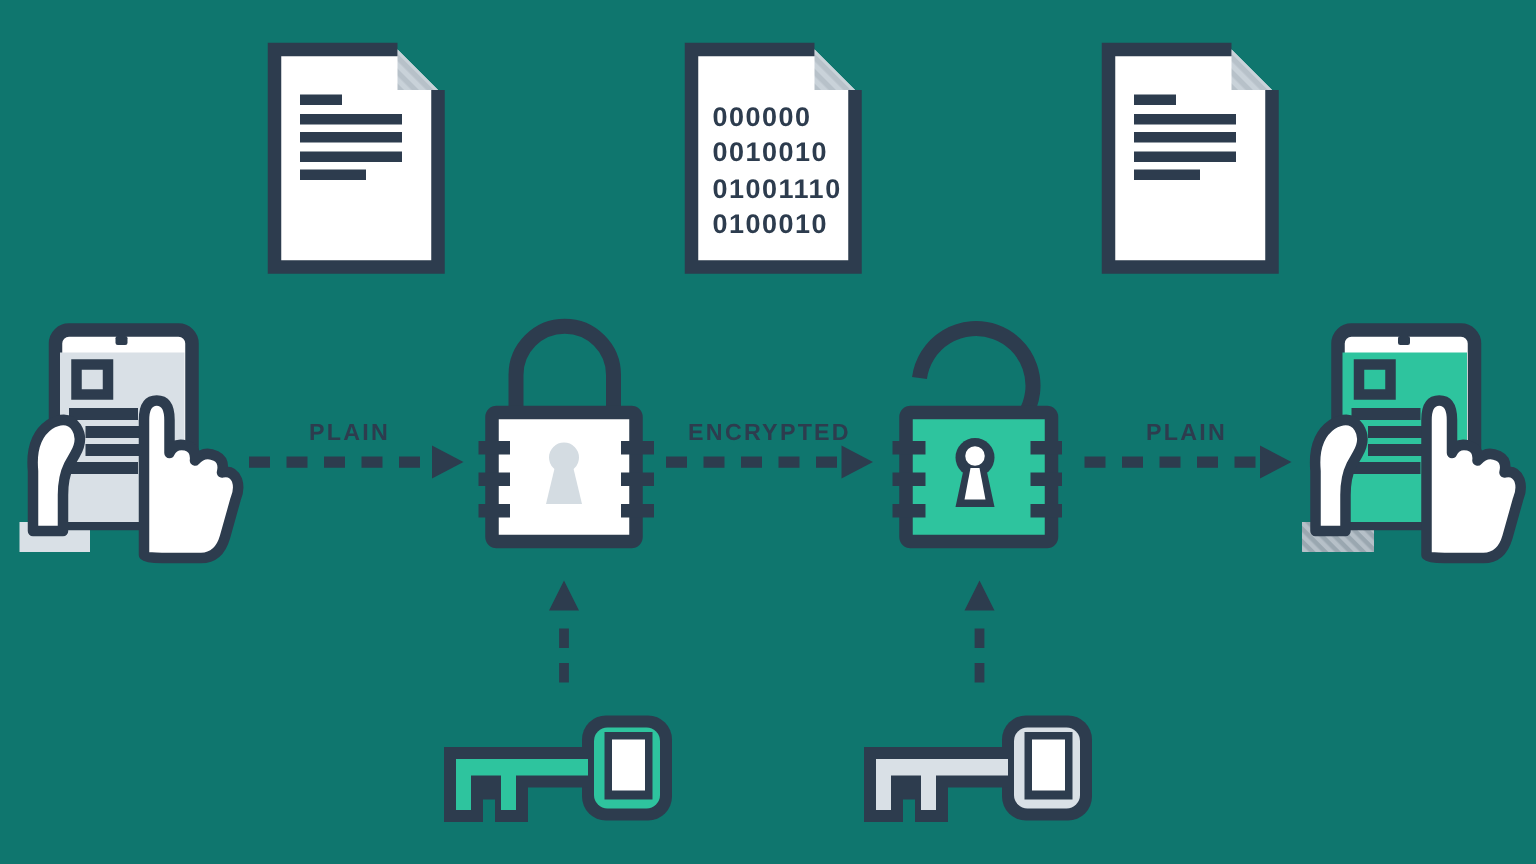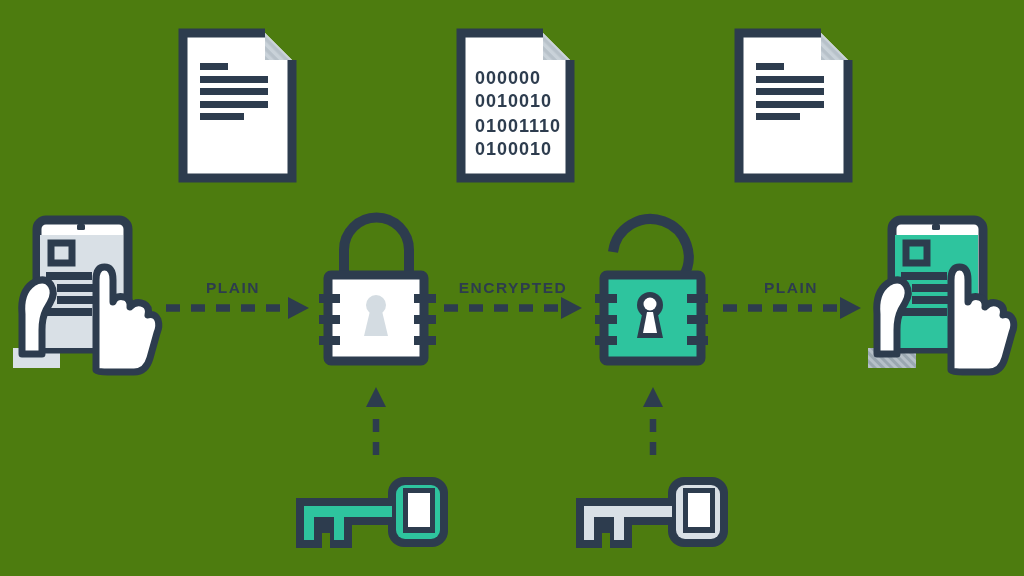--- a/index.html
+++ b/index.html
@@ -9,7 +9,7 @@
     --khole:#d4dce2;
   }
   html,body{margin:0;padding:0;background:#ffffff;}
-  .stage{width:1024px;height:576px;position:relative;background:#4d7c0f;overflow:hidden;}
+  .stage{width:1024px;height:576px;position:relative;background:#0f766e;overflow:hidden;}
   svg{display:block;}
   .sN{stroke:var(--navy);}
   .fN{fill:var(--navy);}

